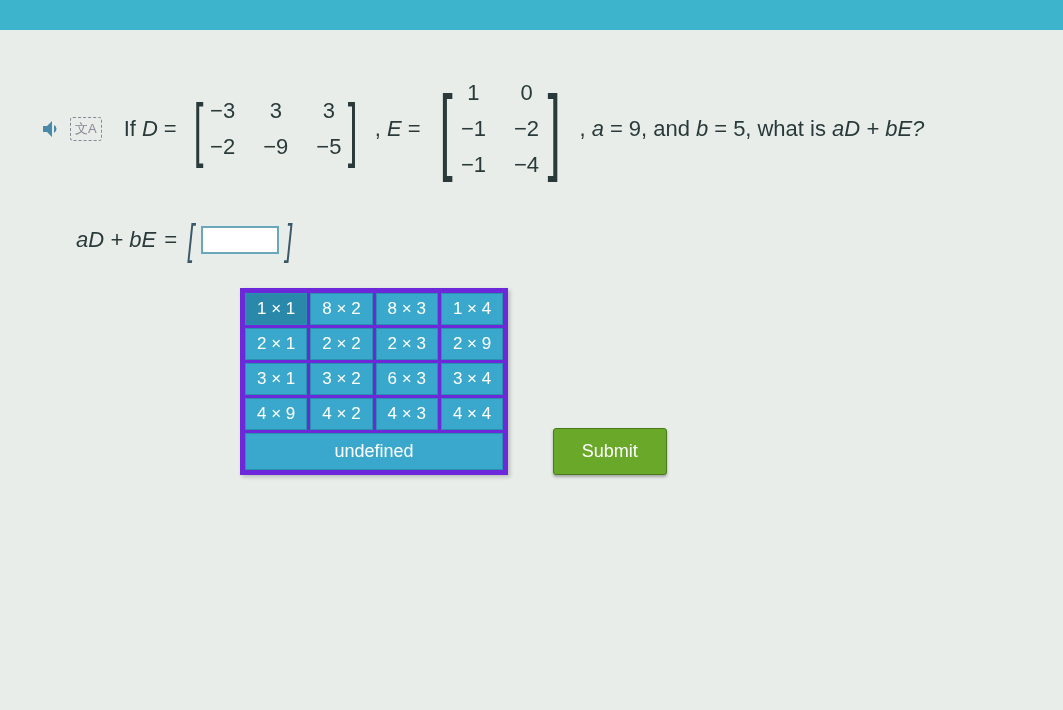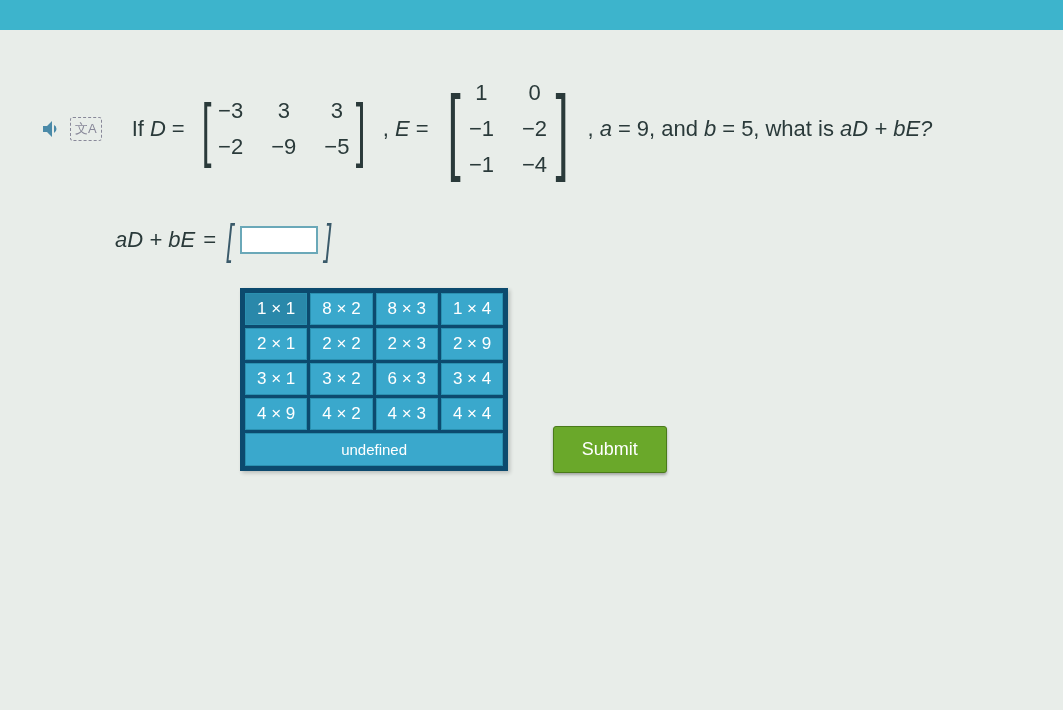--- a/index.html
+++ b/index.html
@@ -9,7 +9,7 @@
 .qline { display: flex; align-items: center; flex-wrap: wrap; gap: 6px; font-size: 22px; margin-bottom: 38px; }
 .icon-btn { display: inline-flex; align-items: center; justify-content: center; cursor: pointer; }
 .speaker-icon svg { width: 24px; height: 24px; fill: #4a8aa8; }
-.translate-icon { border: 1px dashed #889; border-radius: 3px; padding: 2px 4px; color: #889; font-size: 13px; margin-right: 24px; }
+.translate-icon { border: 1px dashed #889; border-radius: 3px; padding: 2px 4px; color: #889; font-size: 13px; margin-right: 16px; }
 .italic { font-style: italic; }
 .matrix { display: inline-flex; align-items: center; margin: 0 4px; }
 .bracket { font-size: 70px; font-weight: 100; line-height: 0.8; color: #2a3a3a; margin: 0 2px; transform: scaleX(0.5); }

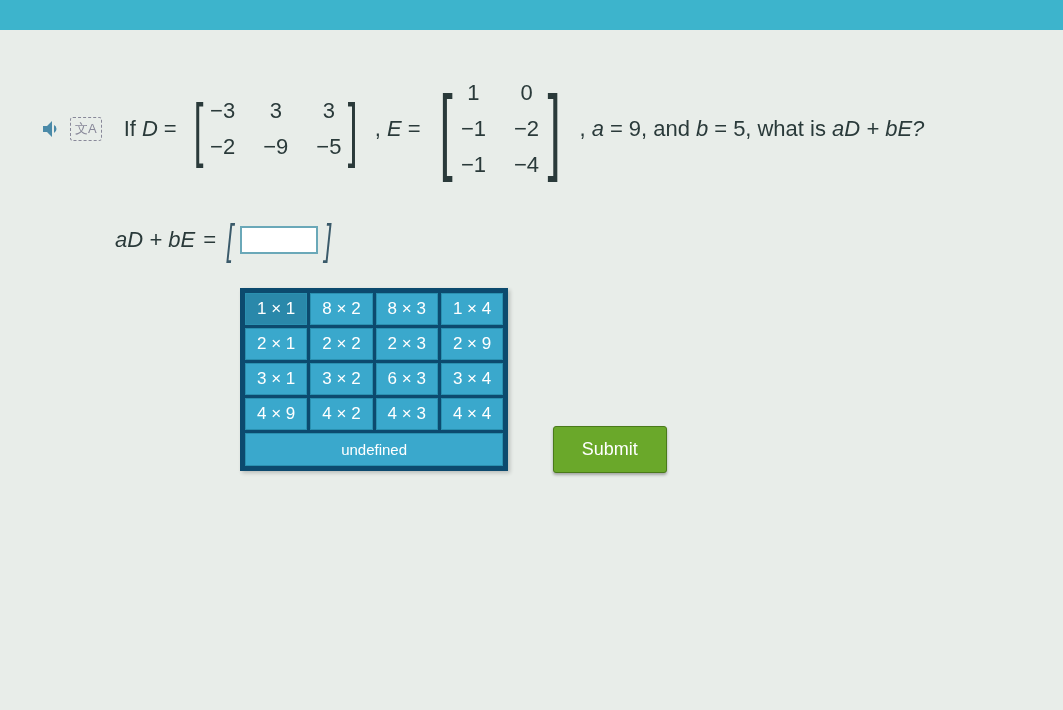--- a/index.html
+++ b/index.html
@@ -19,7 +19,7 @@
 .g3x2 { grid-template-columns: repeat(2,auto); grid-template-rows: repeat(3,auto); }
 .instruction { font-size: 22px; font-style: italic; color: #2a3a3a; line-height: 1.6; margin-bottom: 30px; }
 .instruction .icons { font-style: normal; margin-right: 8px; }
-.answer-row { display: flex; align-items: center; font-size: 22px; font-style: italic; margin: 0 0 24px 75px; }
+.answer-row { display: flex; align-items: center; font-size: 22px; font-style: italic; margin: 0 0 24px 36px; }
 .ans-bracket { font-size: 42px; font-weight: 100; color: #3a5a6a; transform: scaleX(0.55); }
 .ans-input { width: 78px; height: 28px; border: 2px solid #6aa8b8; background: #fff; margin: 0 4px; }
 .size-grid-wrap { margin-left: 200px; display: inline-block; background: #0c4a6e; padding: 5px; box-shadow: 2px 2px 4px rgba(0,0,0,0.2); }

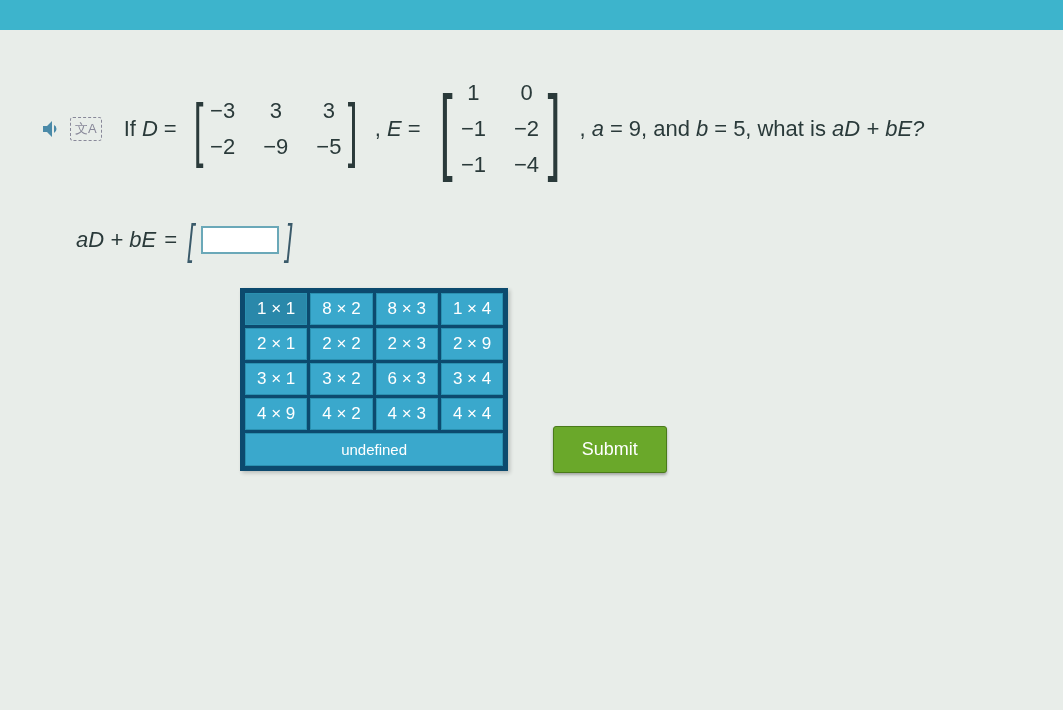--- a/index.html
+++ b/index.html
@@ -22,7 +22,7 @@
 .answer-row { display: flex; align-items: center; font-size: 22px; font-style: italic; margin: 0 0 24px 36px; }
 .ans-bracket { font-size: 42px; font-weight: 100; color: #3a5a6a; transform: scaleX(0.55); }
 .ans-input { width: 78px; height: 28px; border: 2px solid #6aa8b8; background: #fff; margin: 0 4px; }
-.size-grid-wrap { margin-left: 200px; display: inline-block; background: #0c4a6e; padding: 5px; box-shadow: 2px 2px 4px rgba(0,0,0,0.2); }
+.size-grid-wrap { margin-left: 200px; display: inline-block; background: #6d28d9; padding: 5px; box-shadow: 2px 2px 4px rgba(0,0,0,0.2); }
 .size-grid { display: grid; grid-template-columns: repeat(4,auto); gap: 3px; }
 .size-btn { background: #3aa8cc; color: #fff; text-align: center; font-size: 17px; padding: 5px 11px; cursor: pointer; border: 1px solid #2a90b0; }
 .size-btn.sel { background: #2a88aa; }

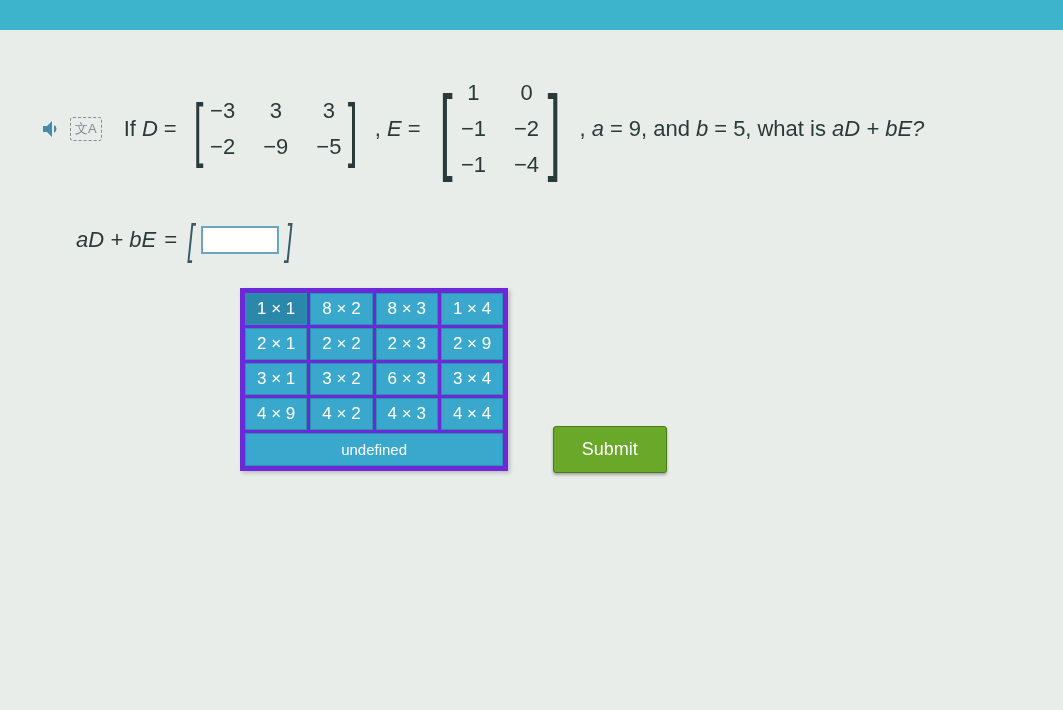--- a/index.html
+++ b/index.html
@@ -26,7 +26,7 @@
 .size-grid { display: grid; grid-template-columns: repeat(4,auto); gap: 3px; }
 .size-btn { background: #3aa8cc; color: #fff; text-align: center; font-size: 17px; padding: 5px 11px; cursor: pointer; border: 1px solid #2a90b0; }
 .size-btn.sel { background: #2a88aa; }
-.undef-btn { background: #3aa8cc; color: #fff; text-align: center; font-size: 15px; padding: 7px; cursor: pointer; margin-top: 3px; border: 1px solid #2a90b0; }
+.undef-btn { background: #3aa8cc; color: #fff; text-align: center; font-size: 18px; padding: 7px; cursor: pointer; margin-top: 3px; border: 1px solid #2a90b0; }
 .submit-btn { background: #6aa82a; color: #fff; border: 1px solid #4a7a1a; border-radius: 3px; padding: 12px 28px; font-size: 18px; cursor: pointer; margin: 50px 12px 0 40px; box-shadow: 0 2px 3px rgba(0,0,0,0.3); }
 </style>
 </head>

